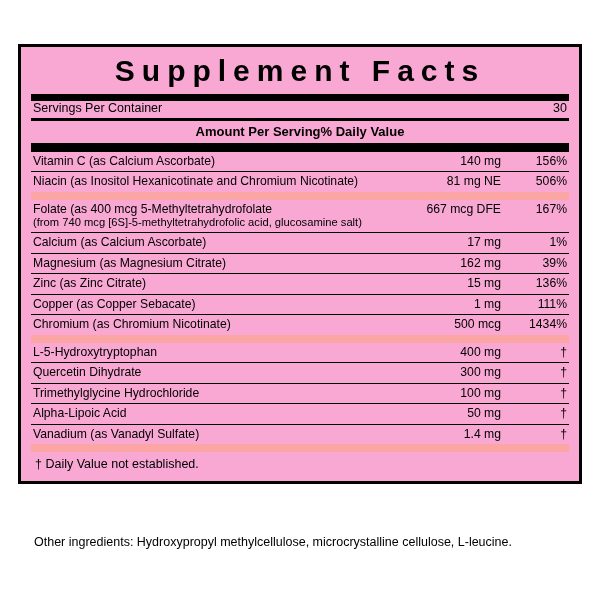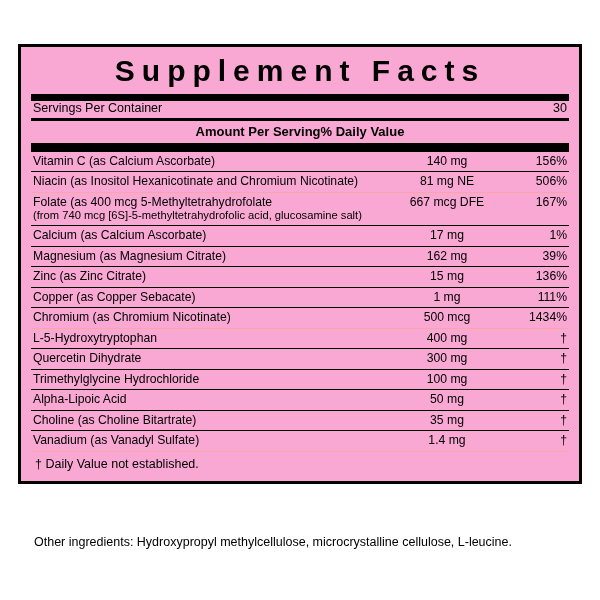--- a/index.html
+++ b/index.html
@@ -65,7 +65,7 @@
   }
   table.facts tr.thick td { border-bottom: 1px solid #fca5a5; }
   td.name { text-align: left; padding-left: 6px; }
-  td.amt { text-align: center; white-space: nowrap; width: 108px; }
+  td.amt { text-align: right; white-space: nowrap; width: 108px; }
   td.dv  { text-align: right; white-space: nowrap; width: 62px; padding-right: 4px;}
   .sub {
     display: block;

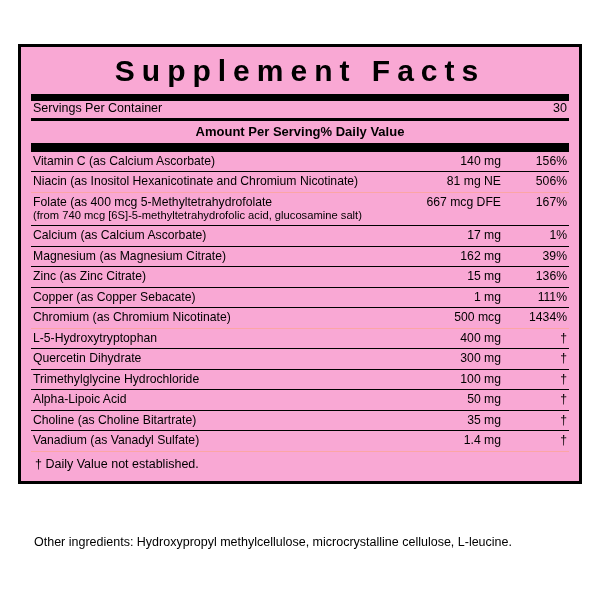--- a/index.html
+++ b/index.html
@@ -63,7 +63,7 @@
     border-bottom: 1px solid #000;
     line-height: 13.5px;
   }
-  table.facts tr.thick td { border-bottom: 1px solid #fca5a5; }
+  table.facts tr.thick td { border-bottom: 8px solid #fca5a5; }
   td.name { text-align: left; padding-left: 6px; }
   td.amt { text-align: right; white-space: nowrap; width: 108px; }
   td.dv  { text-align: right; white-space: nowrap; width: 62px; padding-right: 4px;}

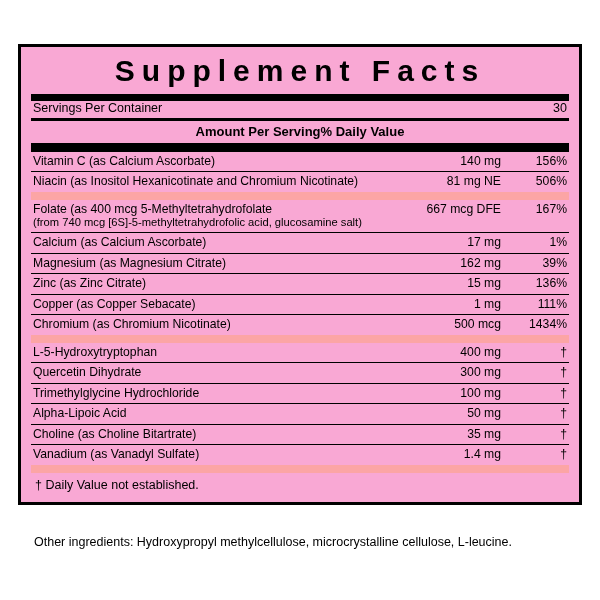--- a/index.html
+++ b/index.html
@@ -195,13 +195,6 @@
         <td class="amt">50 mg</td>
         <td class="dv">†</td>
       </tr>
-      <tr>
-        <td class="name">
-          <span>Choline (as Choline Bitartrate)</span>
-        </td>
-        <td class="amt">35 mg</td>
-        <td class="dv">†</td>
-      </tr>
       <tr class="thick">
         <td class="name">
           <span>Vanadium (as Vanadyl Sulfate)</span>

